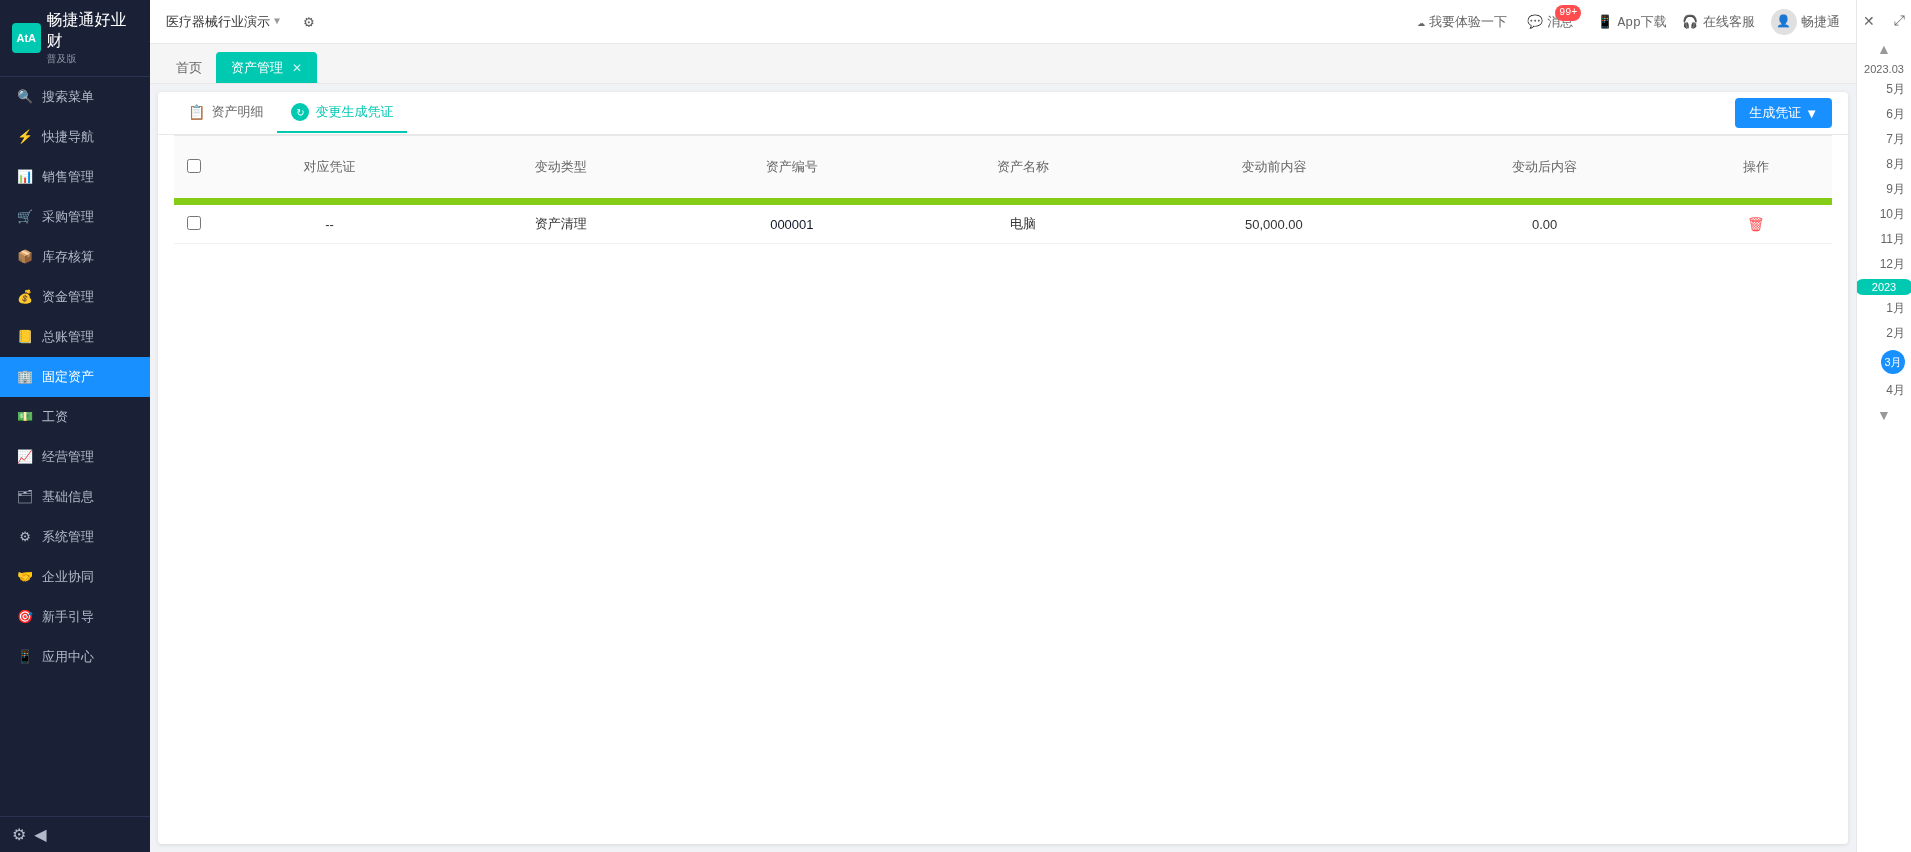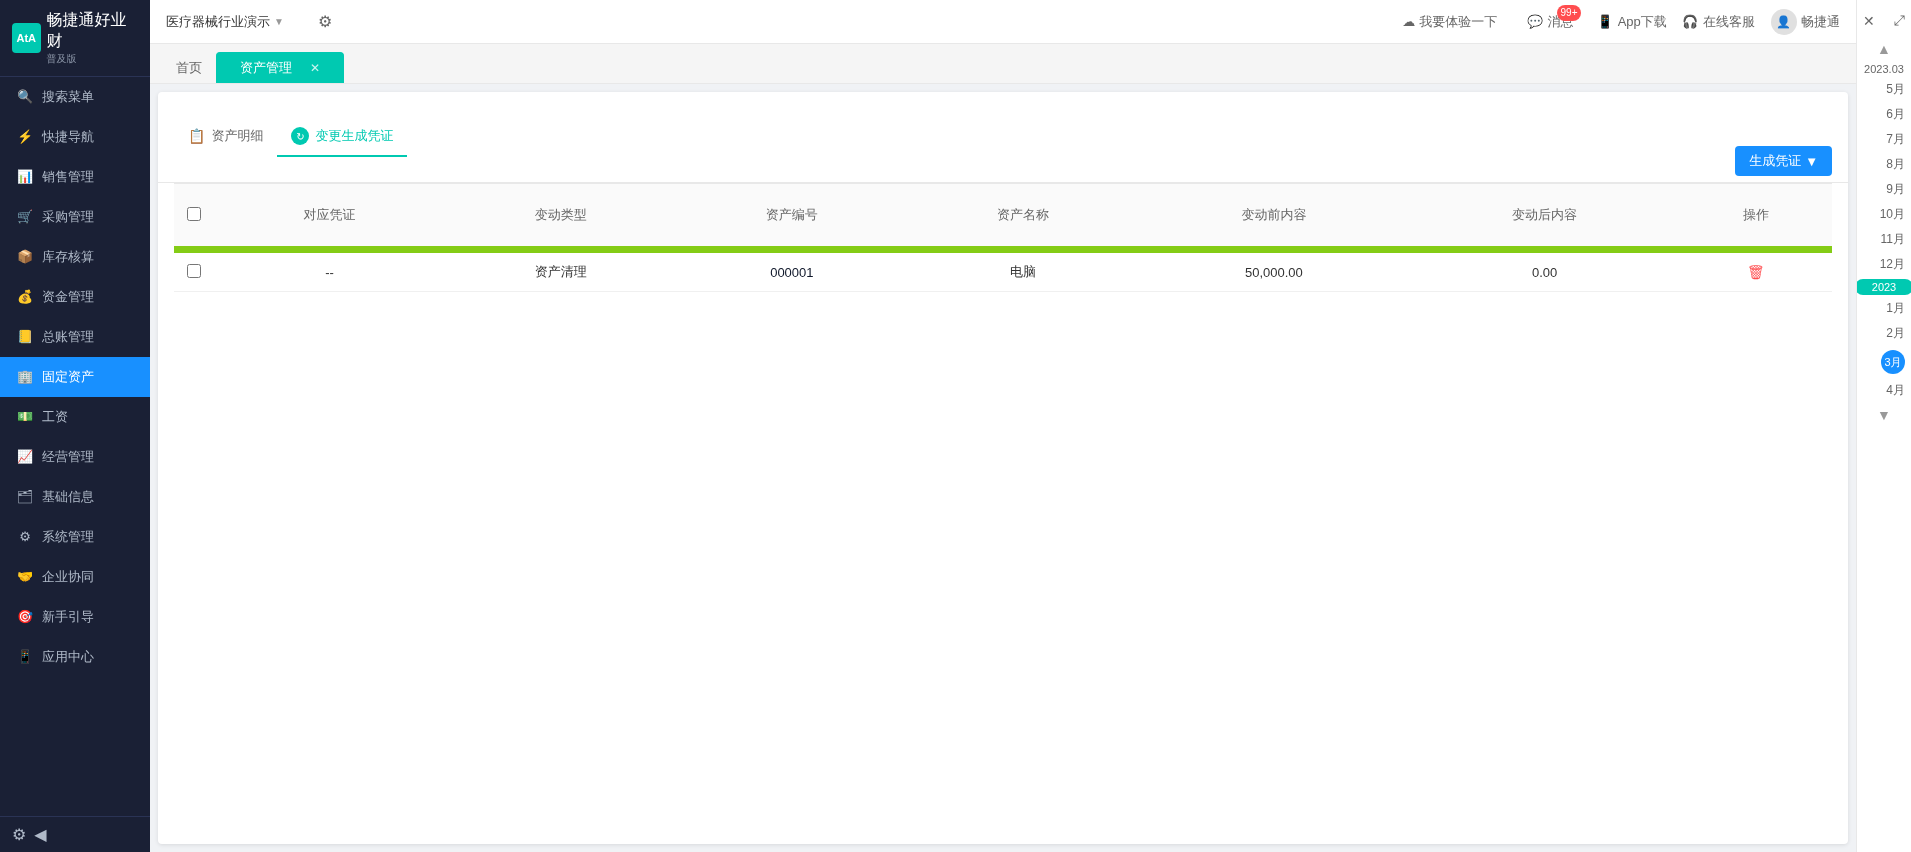--- a/index.html
+++ b/index.html
@@ -24,7 +24,7 @@
     .main { flex: 1; display: flex; flex-direction: column; overflow: hidden; }
 
     
-    .topbar { height: 44px; background: white; display: flex; align-items: center; padding: 0 16px; border-bottom: 1px solid #e8e8e8; gap: 30px; }
+    .topbar { height: 44px; background: white; display: flex; align-items: center; padding: 0 16px; border-bottom: 1px solid #e8e8e8; gap: 20px; font-family: Liberation Mono, monospace; }
     .topbar-company { display: flex; align-items: center; gap: 4px; color: #333; font-size: 13px; cursor: pointer; }
     .topbar-company-arrow { color: #999; font-size: 10px; }
     .topbar-gear { color: #666; cursor: pointer; font-size: 16px; margin-left: 4px; }

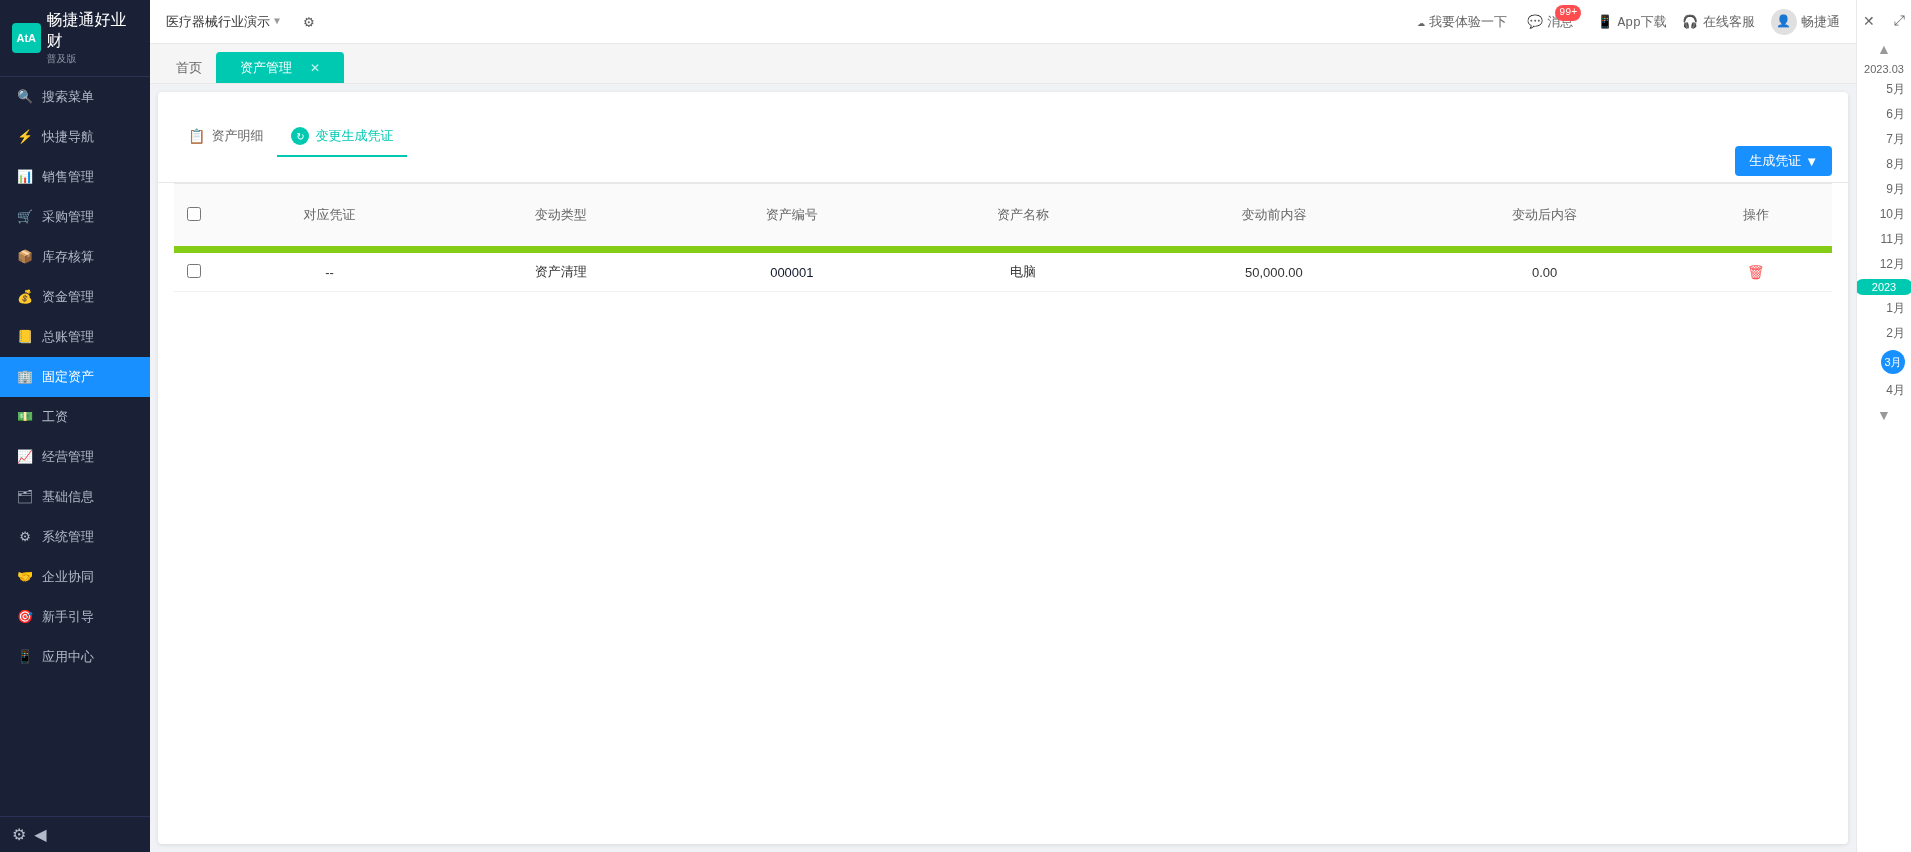--- a/index.html
+++ b/index.html
@@ -37,7 +37,7 @@
 
     
     .tabbar { height: 40px; background: #f5f5f5; border-bottom: 1px solid #e8e8e8; display: flex; align-items: flex-end; padding: 0 16px; gap: 4px; }
-    .tab { padding: 6px 23px; font-size: 13px; cursor: pointer; color: #666; border: 1px solid transparent; border-bottom: none; border-radius: 4px 4px 0 0; background: transparent; display: flex; align-items: center; gap: 18px; }
+    .tab { padding: 6px 14px; font-size: 13px; cursor: pointer; color: #666; border: 1px solid transparent; border-bottom: none; border-radius: 4px 4px 0 0; background: transparent; display: flex; align-items: center; gap: 9px; }
     .tab.active { background: #00c9b1; color: white; border-color: #00c9b1; }
     .tab-home { color: #666; font-size: 13px; padding: 6px 10px; cursor: pointer; }
     .tab-close { font-size: 12px; cursor: pointer; opacity: 0.8; }

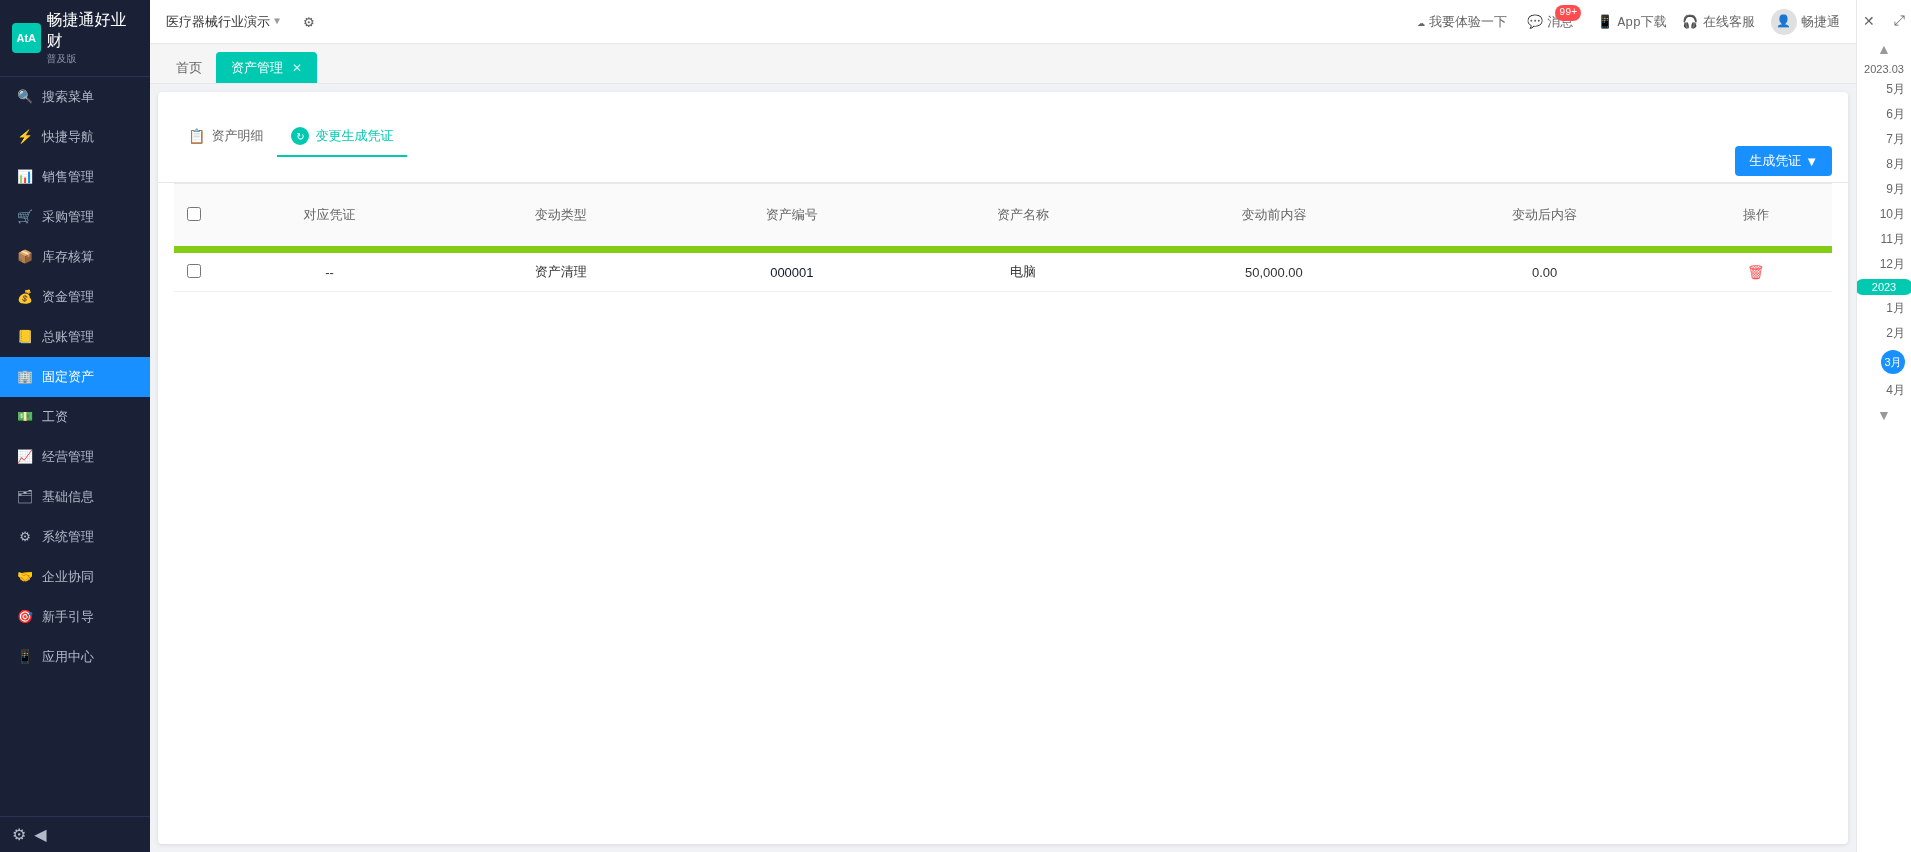--- a/index.html
+++ b/index.html
@@ -212,7 +212,7 @@
           <span>变更生成凭证</span>
         </div>
       </div>
-      <div style="padding: 6px 16px; margin-top: 48px;">
+      <div style="padding: 6px 16px;">
         <button class="btn-generate">
           <span>生成凭证</span>
           <span>▼</span>

